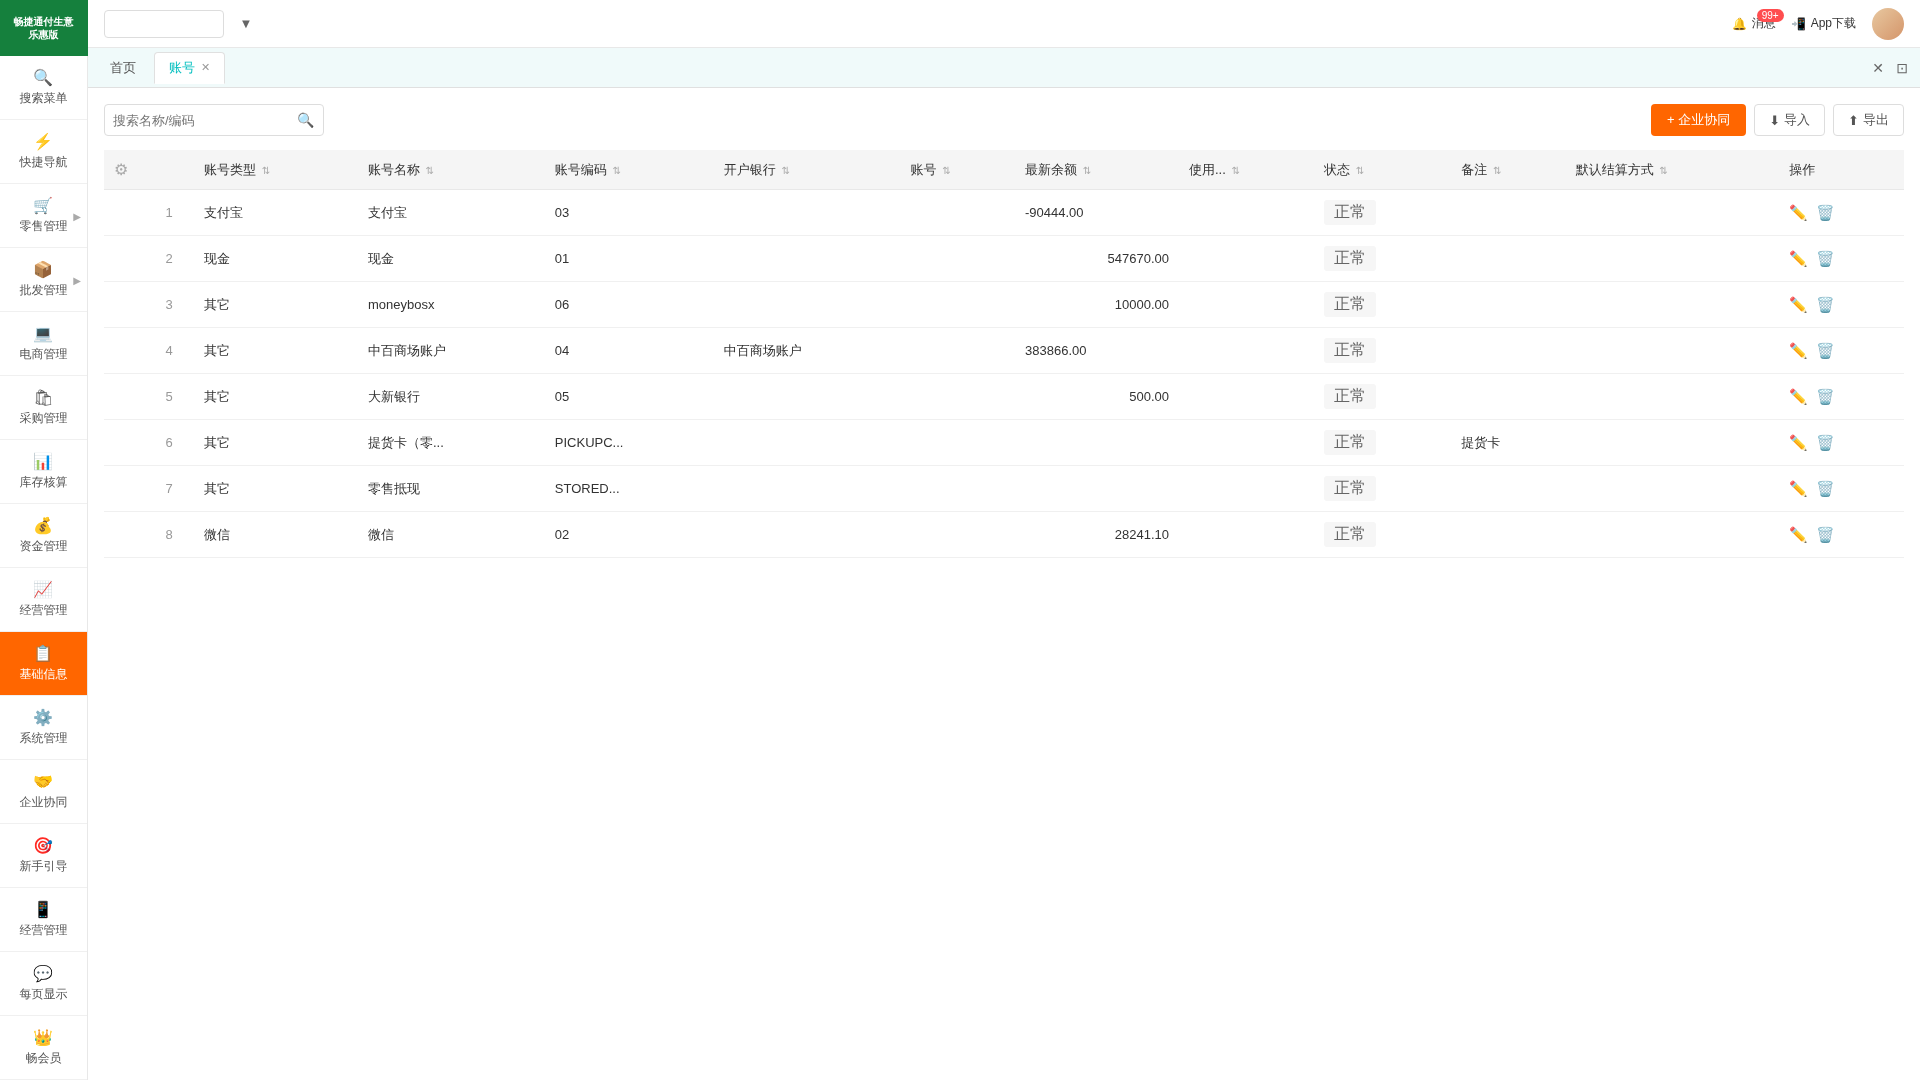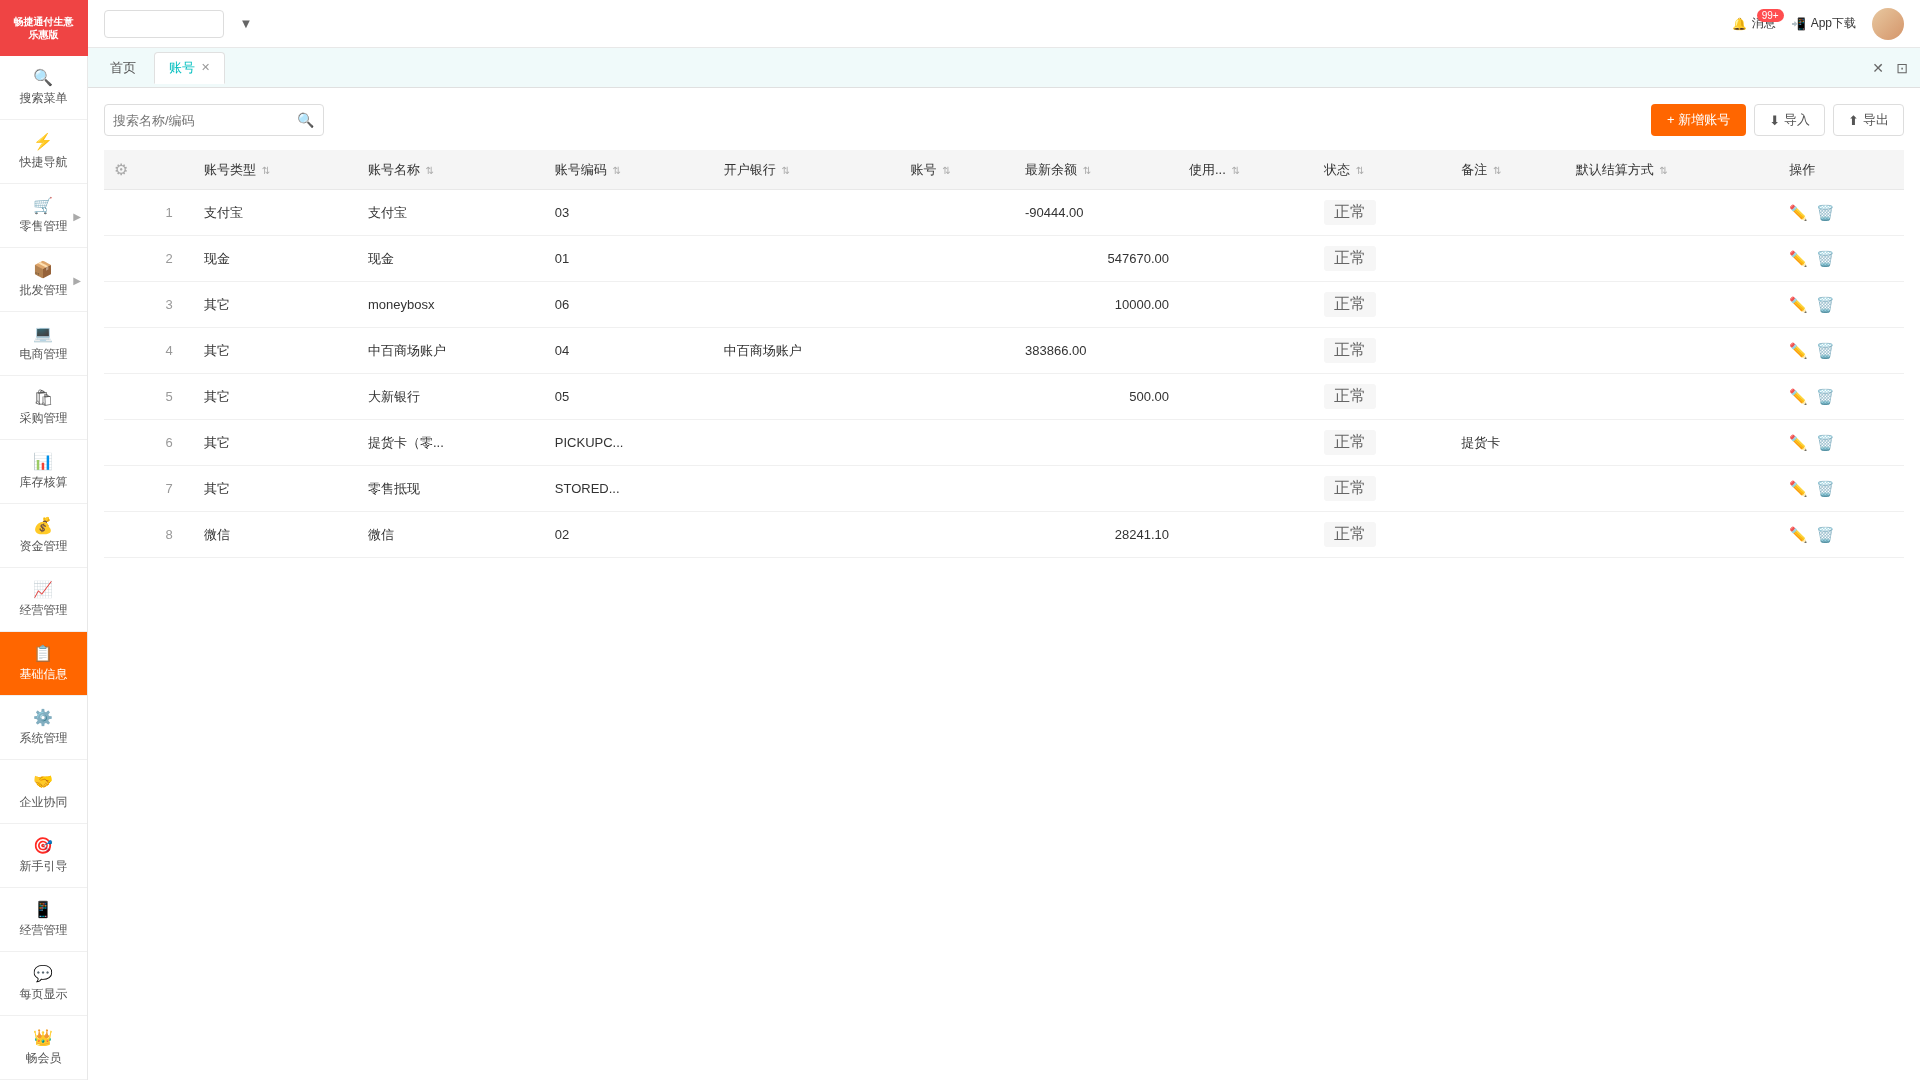--- a/index.html
+++ b/index.html
@@ -19,7 +19,7 @@
     .sidebar-logo {
       width: 88px;
       height: 56px;
-      background: #ef4444;
+      background: #15803d;
       display: flex;
       align-items: center;
       justify-content: center;

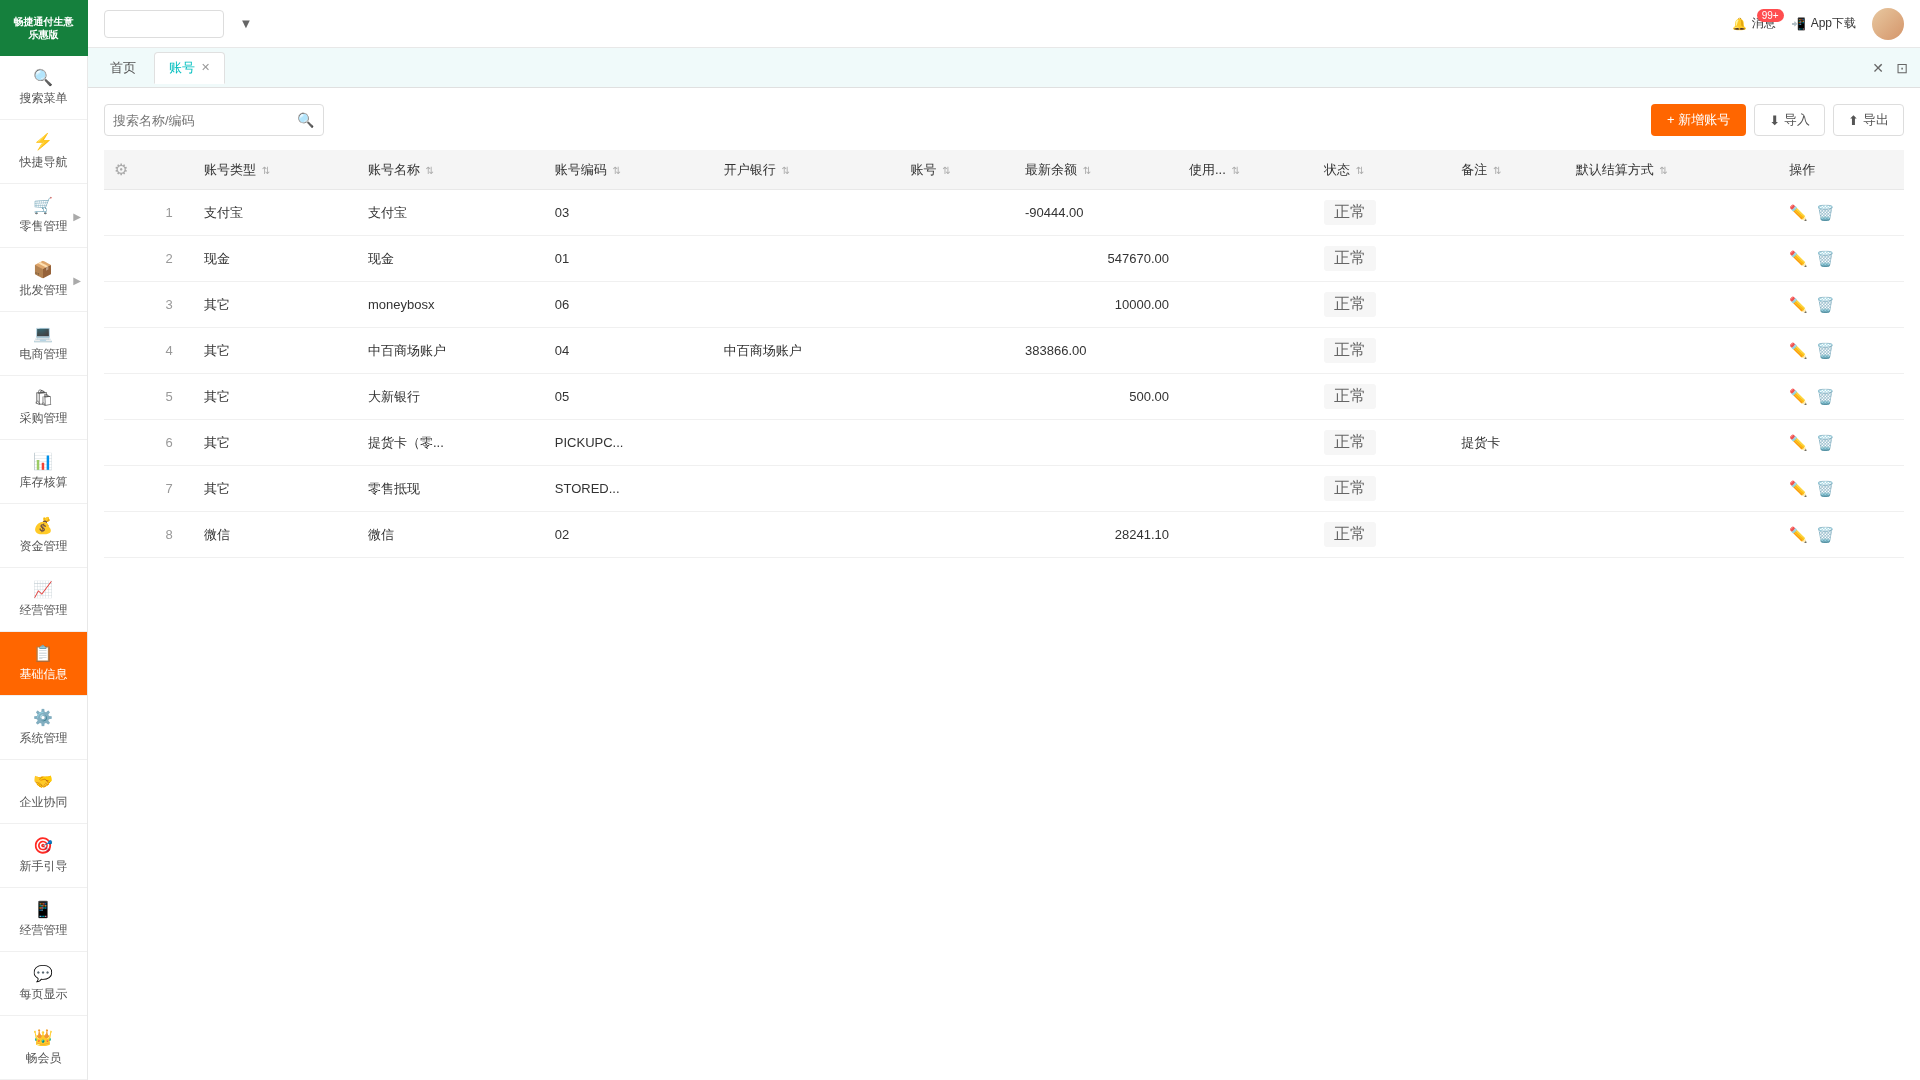--- a/index.html
+++ b/index.html
@@ -477,7 +477,7 @@
       </div>
       <div class="toolbar-right">
         <button class="btn-primary">
-          <span>+ 新增账号</span>
+          <span>+ 企业协同</span>
         </button>
         <button class="btn-default">
           <span>⬇</span>

